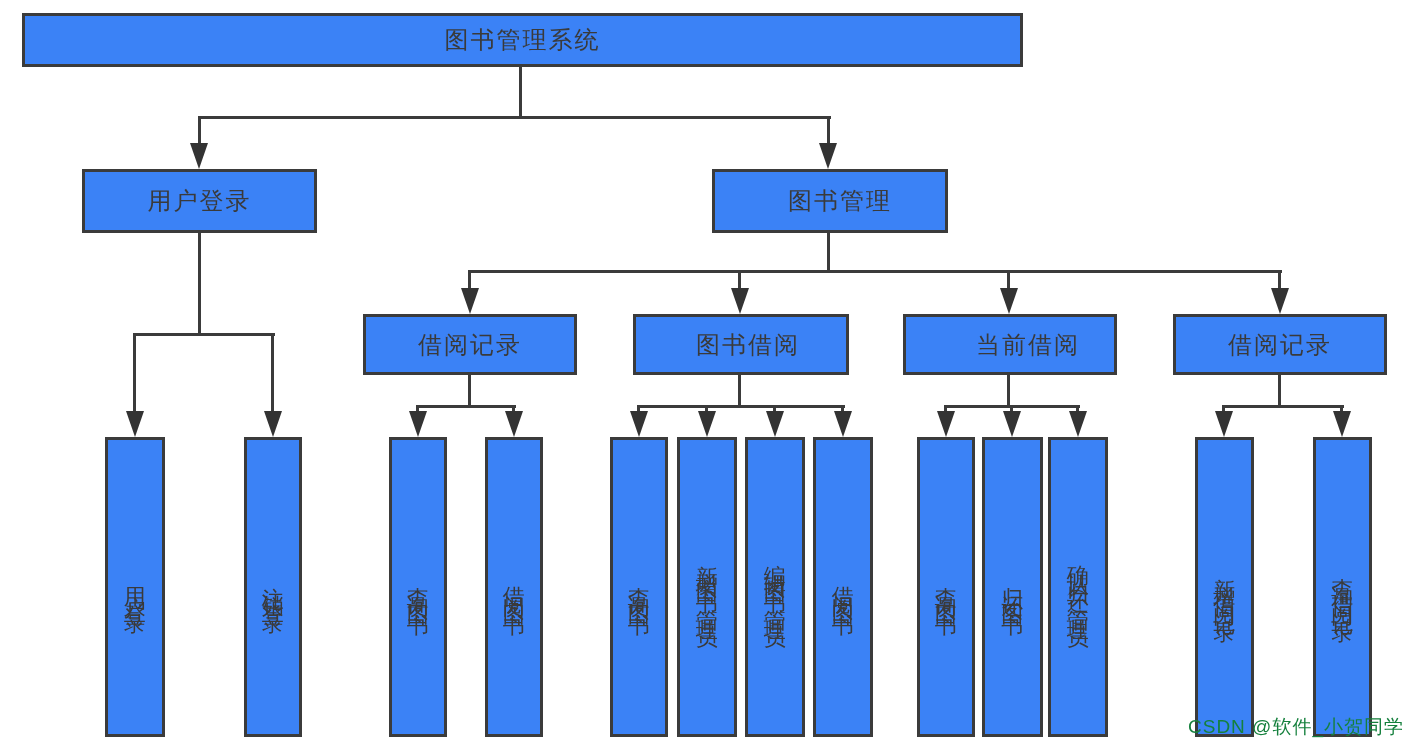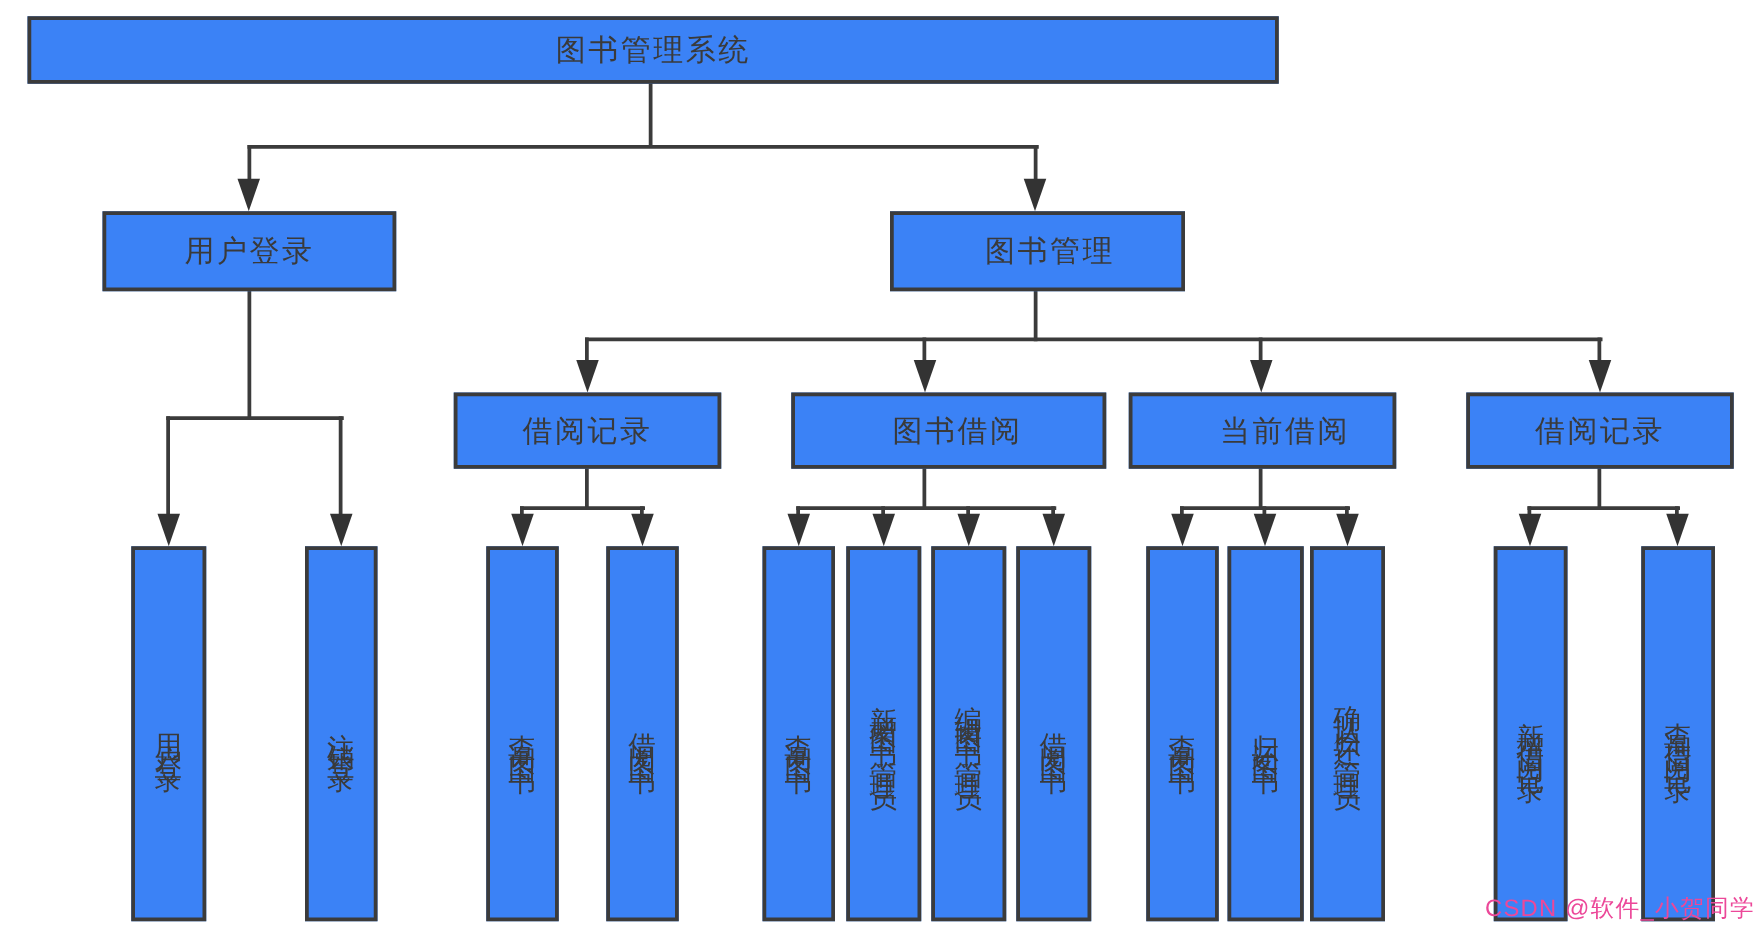--- a/index.html
+++ b/index.html
@@ -32,7 +32,7 @@
   #b-mgmt{left:712px;top:169px;width:236px;height:64px;padding-left:20px;}
   
   #b-rec{left:363px;top:314px;width:214px;height:61px;}
-  #b-borrow{left:633px;top:314px;width:252px;height:61px;padding-left:14px;}
+  #b-borrow{left:633px;top:314px;width:216px;height:61px;padding-left:14px;}
   #b-current{left:903px;top:314px;width:214px;height:61px;padding-left:36px;}
   #b-record{left:1173px;top:314px;width:214px;height:61px;}
   

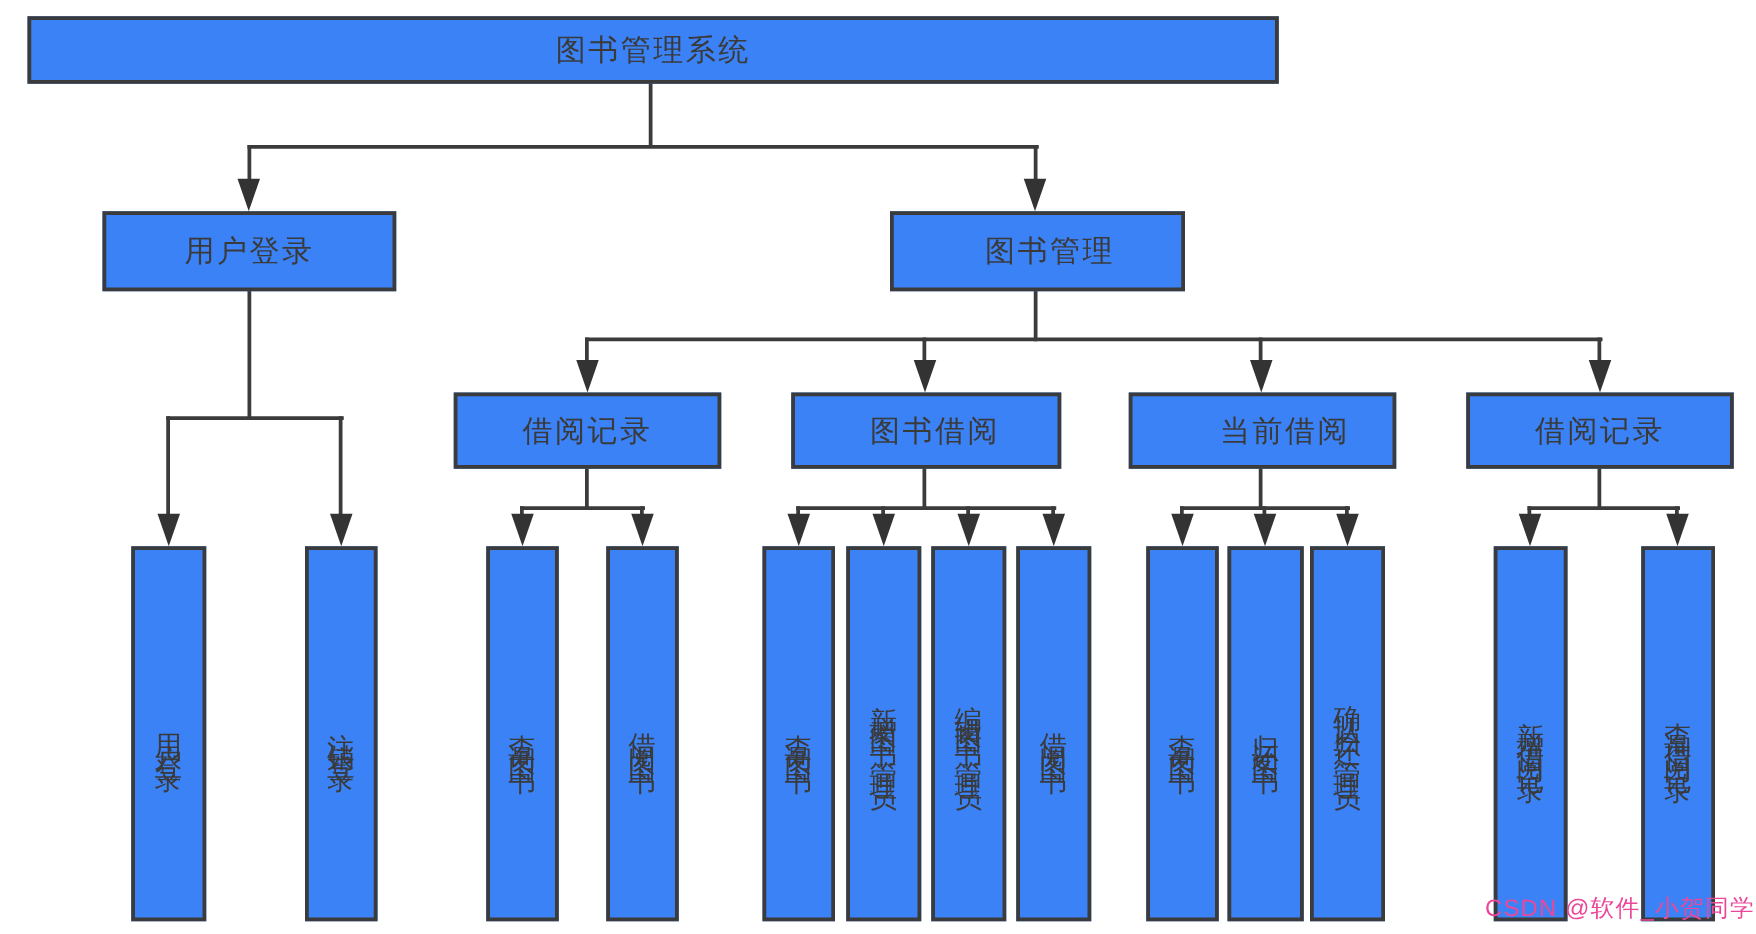--- a/index.html
+++ b/index.html
@@ -51,7 +51,7 @@
   #l13{left:1313px;top:437px;width:59px;height:300px;}
   #watermark{
     position:absolute;left:1188px;top:714px;z-index:5;
-    font-size:19px;letter-spacing:1px;color:#ec4899;white-space:nowrap;
+    font-size:19px;letter-spacing:1px;color:#15803d;white-space:nowrap;
   }
 </style>
 </head>

